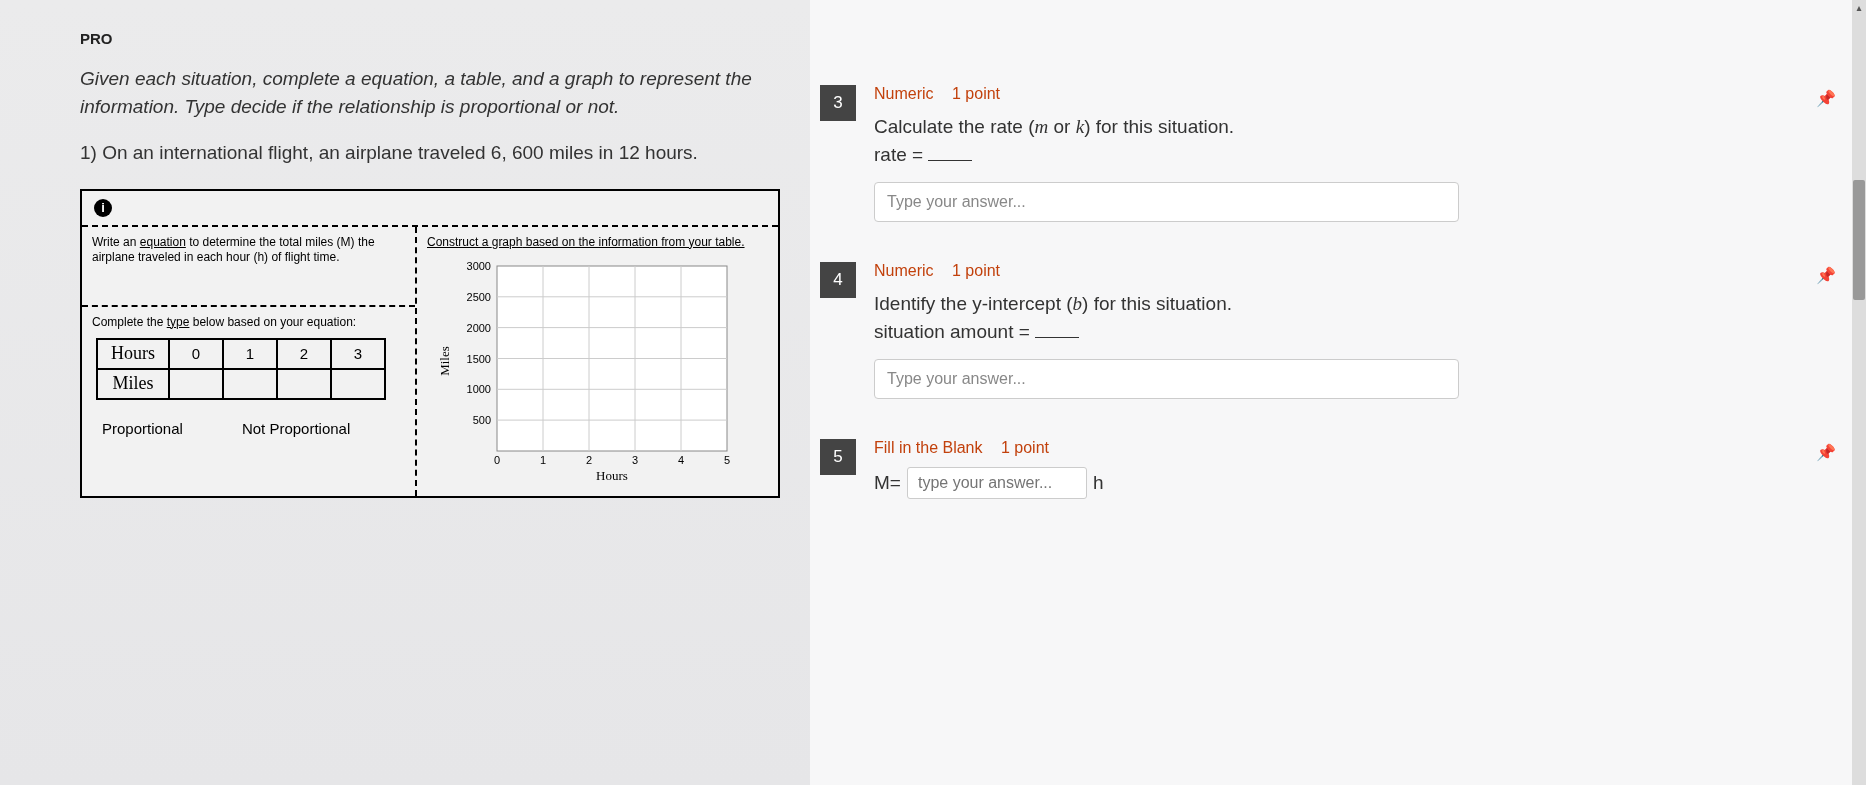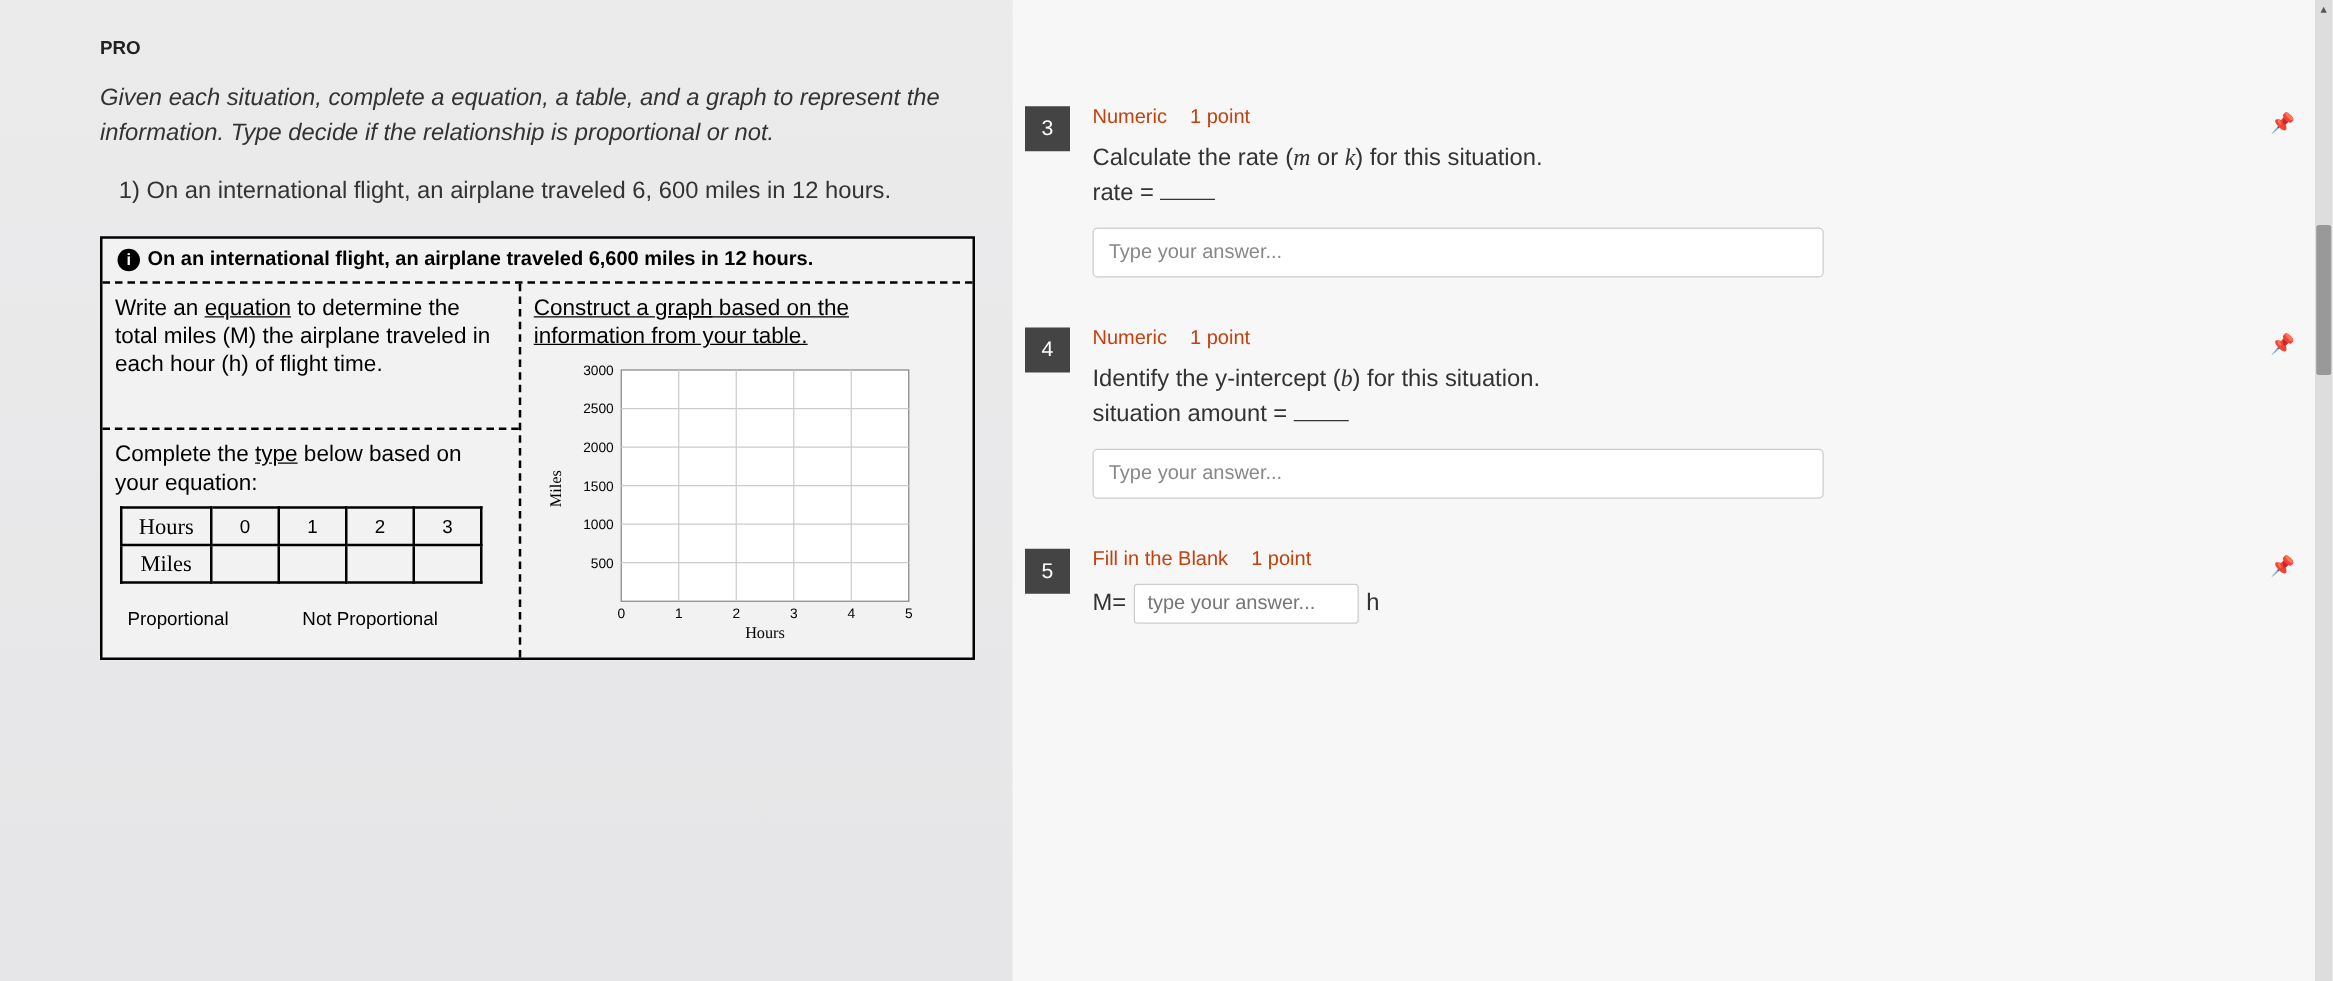--- a/index.html
+++ b/index.html
@@ -44,7 +44,6 @@
     color: #333;
     line-height: 1.4;
     margin-bottom: 22px;
-    margin-left: 15px;
   }
   .worksheet {
     border: 2px solid #000;

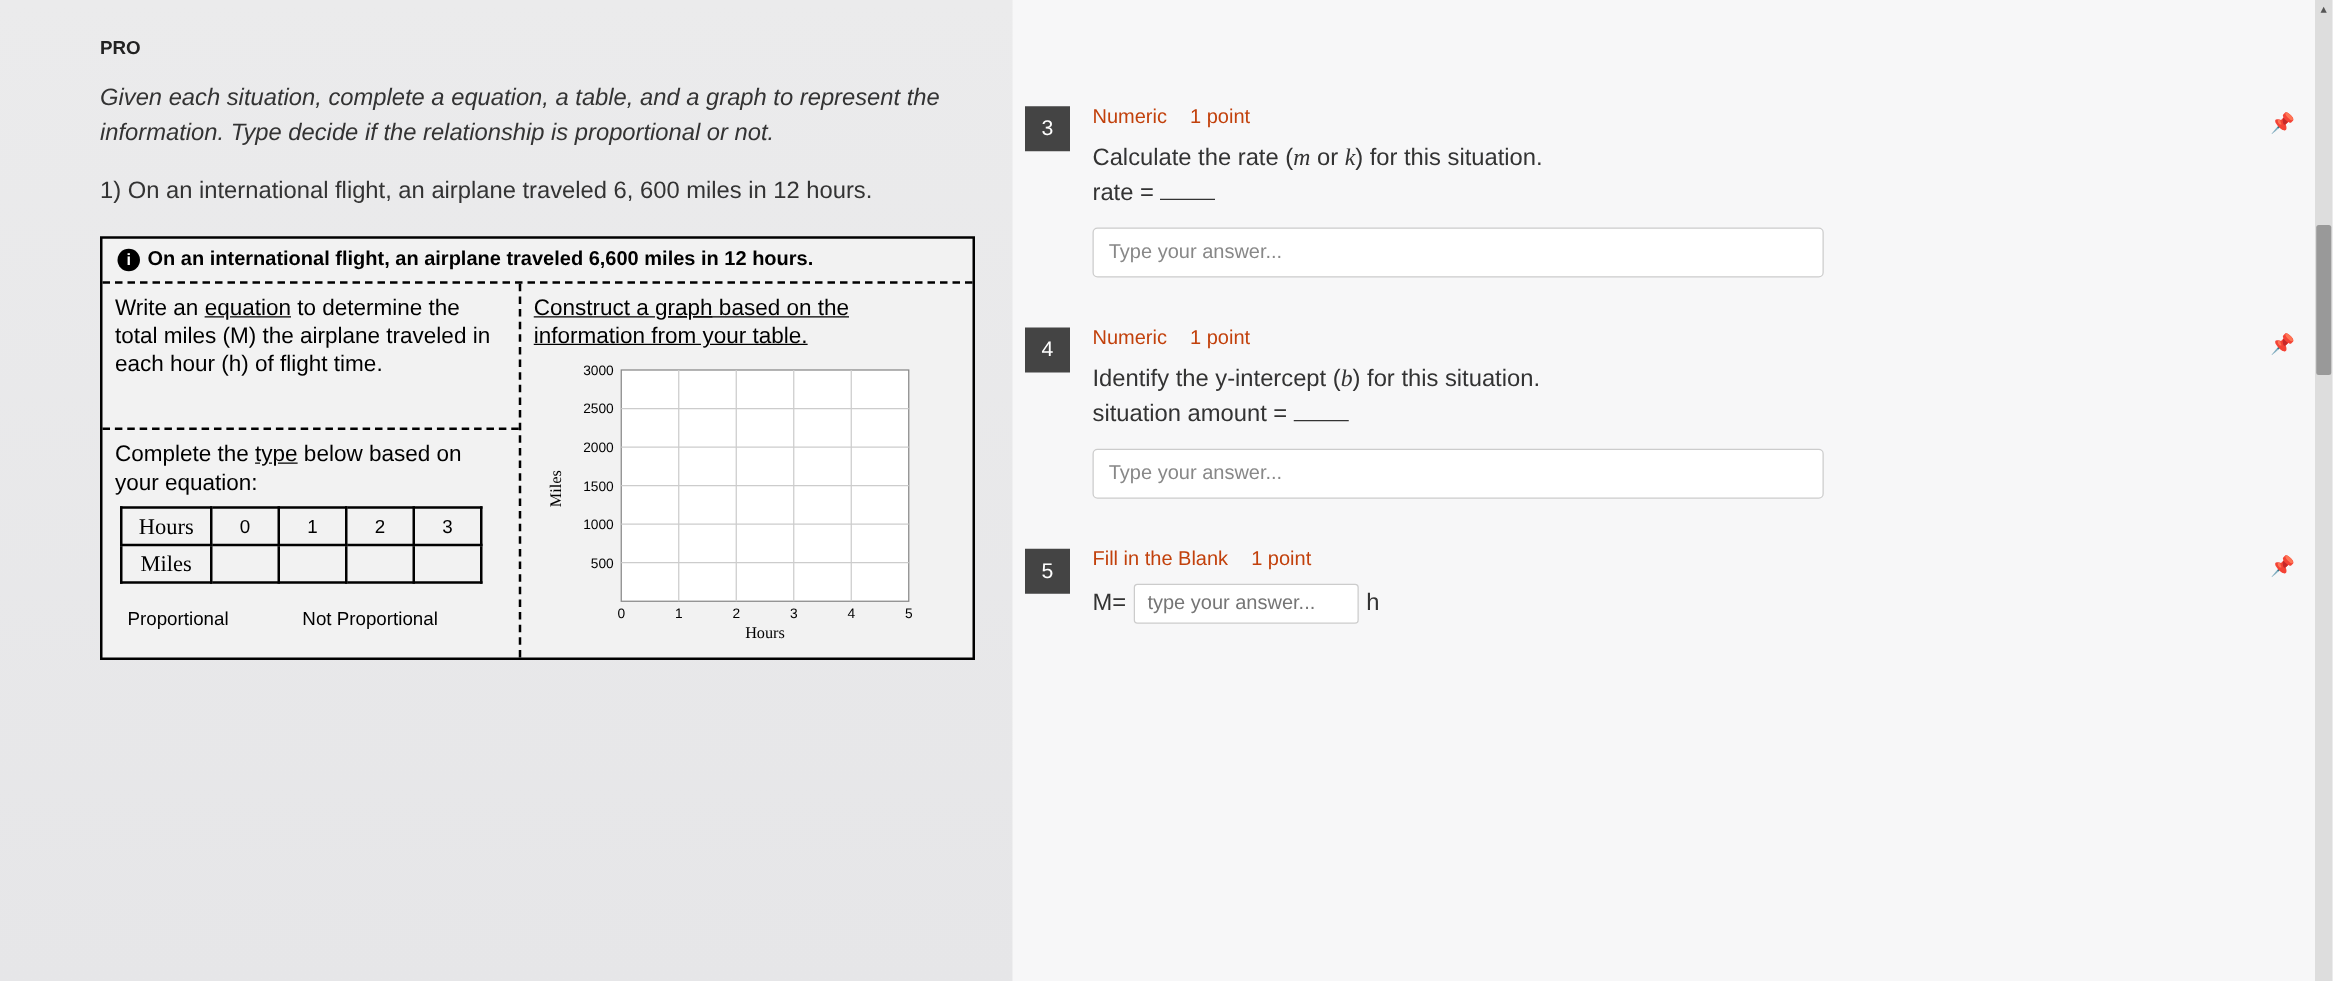--- a/index.html
+++ b/index.html
@@ -228,7 +228,6 @@
     <div class="worksheet">
       <div class="ws-header">
         <span class="info-icon">i</span>
-        <span>On an international flight, an airplane traveled 6,600 miles in 12 hours.</span>
       </div>
       <div class="ws-body">
         <div class="ws-left">

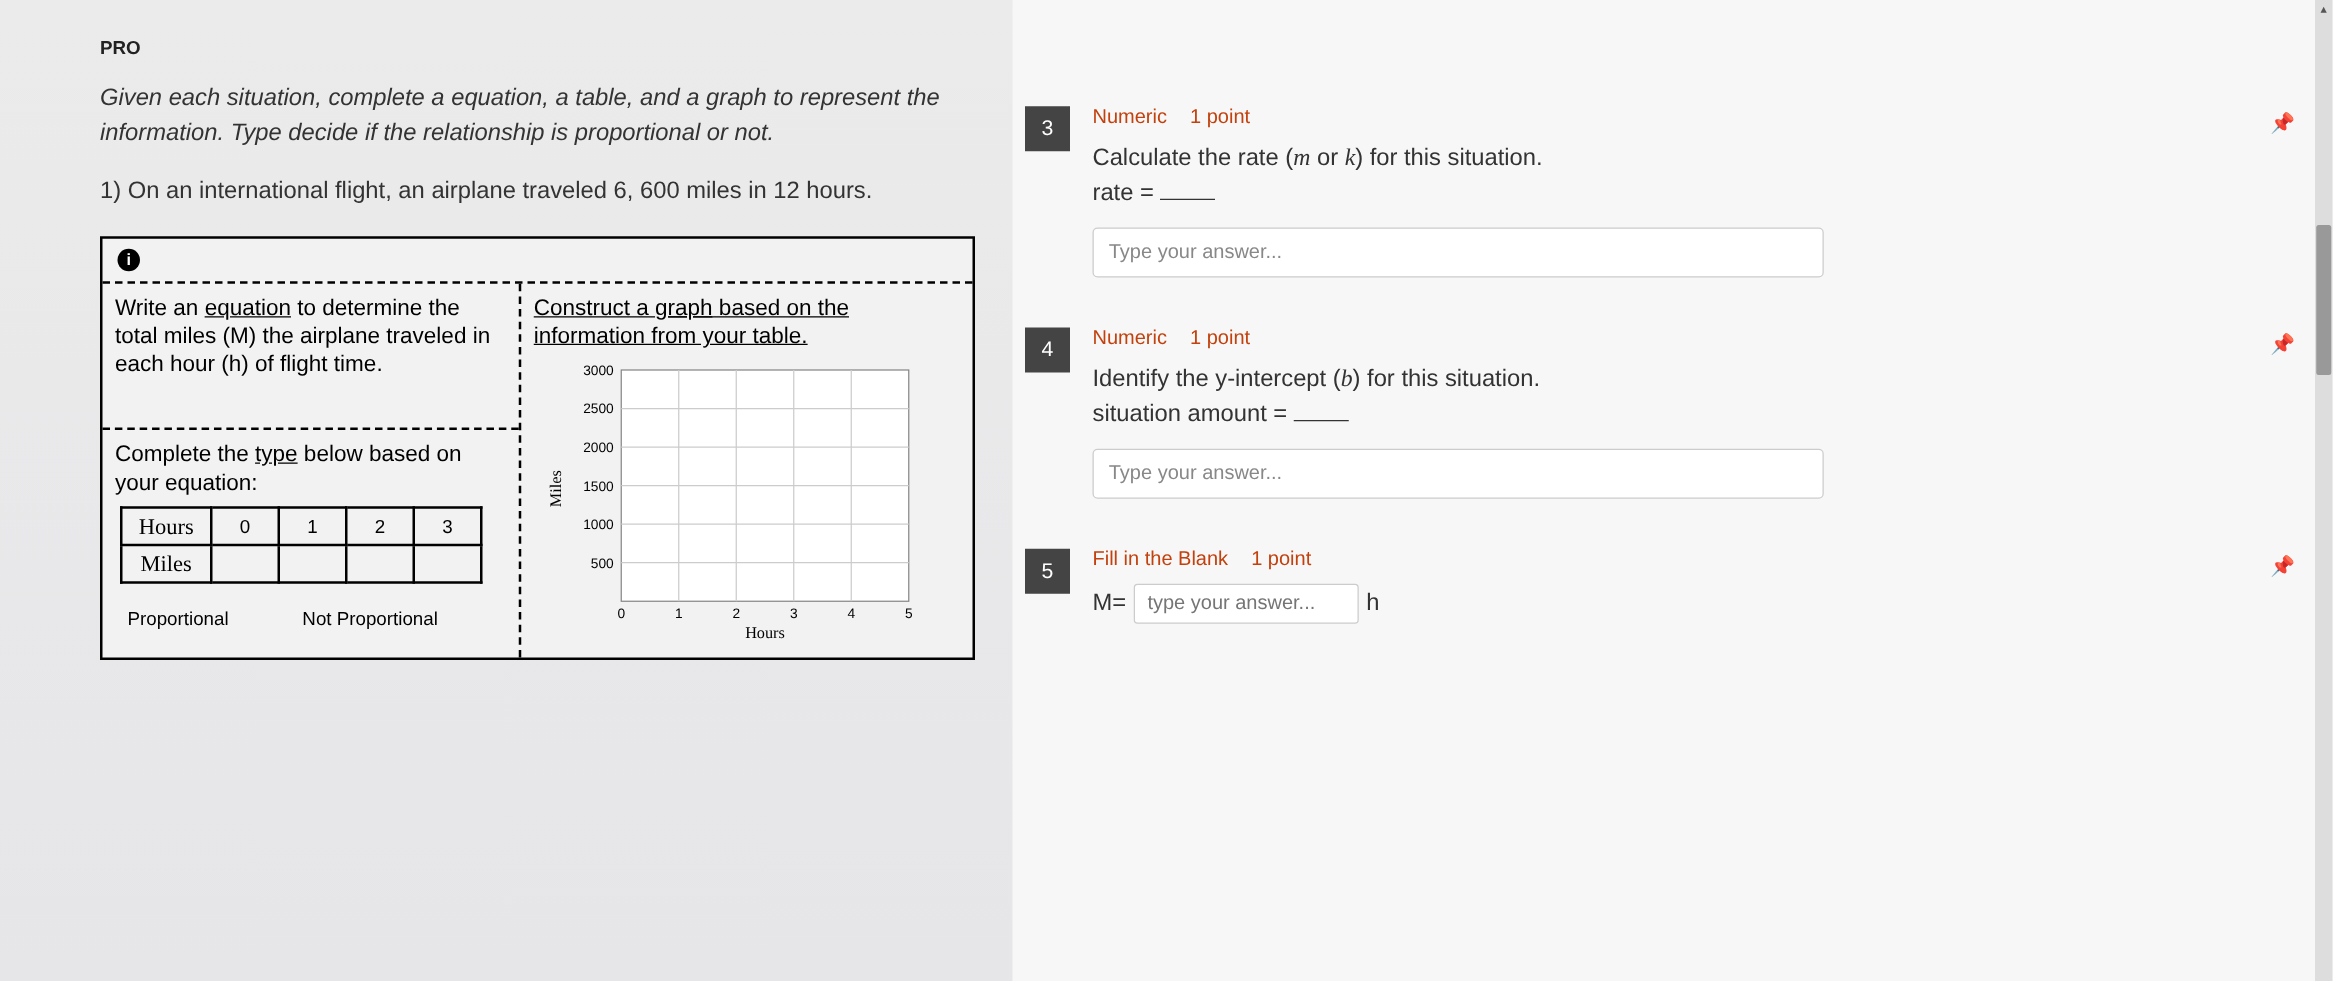--- a/index.html
+++ b/index.html
@@ -87,7 +87,7 @@
     text-decoration: underline;
   }
   .ws-text {
-    font-size: 18px;
+    font-size: 12px;
     color: #000;
     line-height: 1.25;
   }

